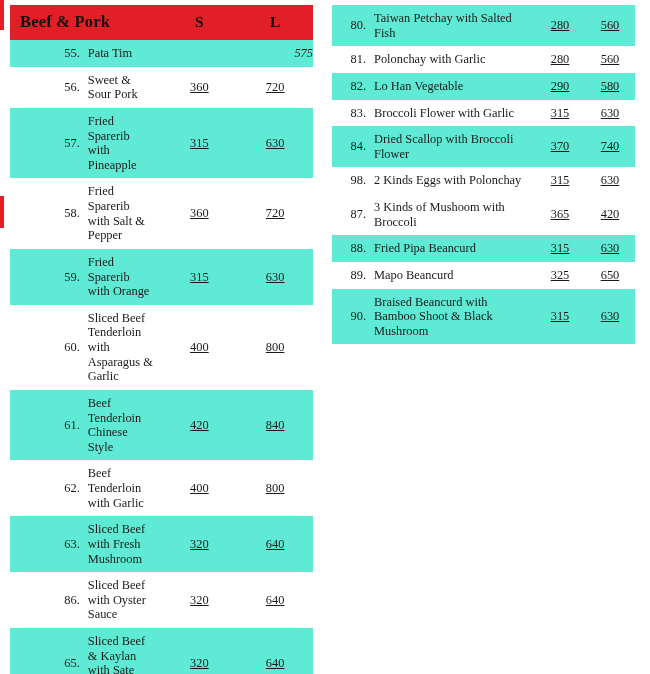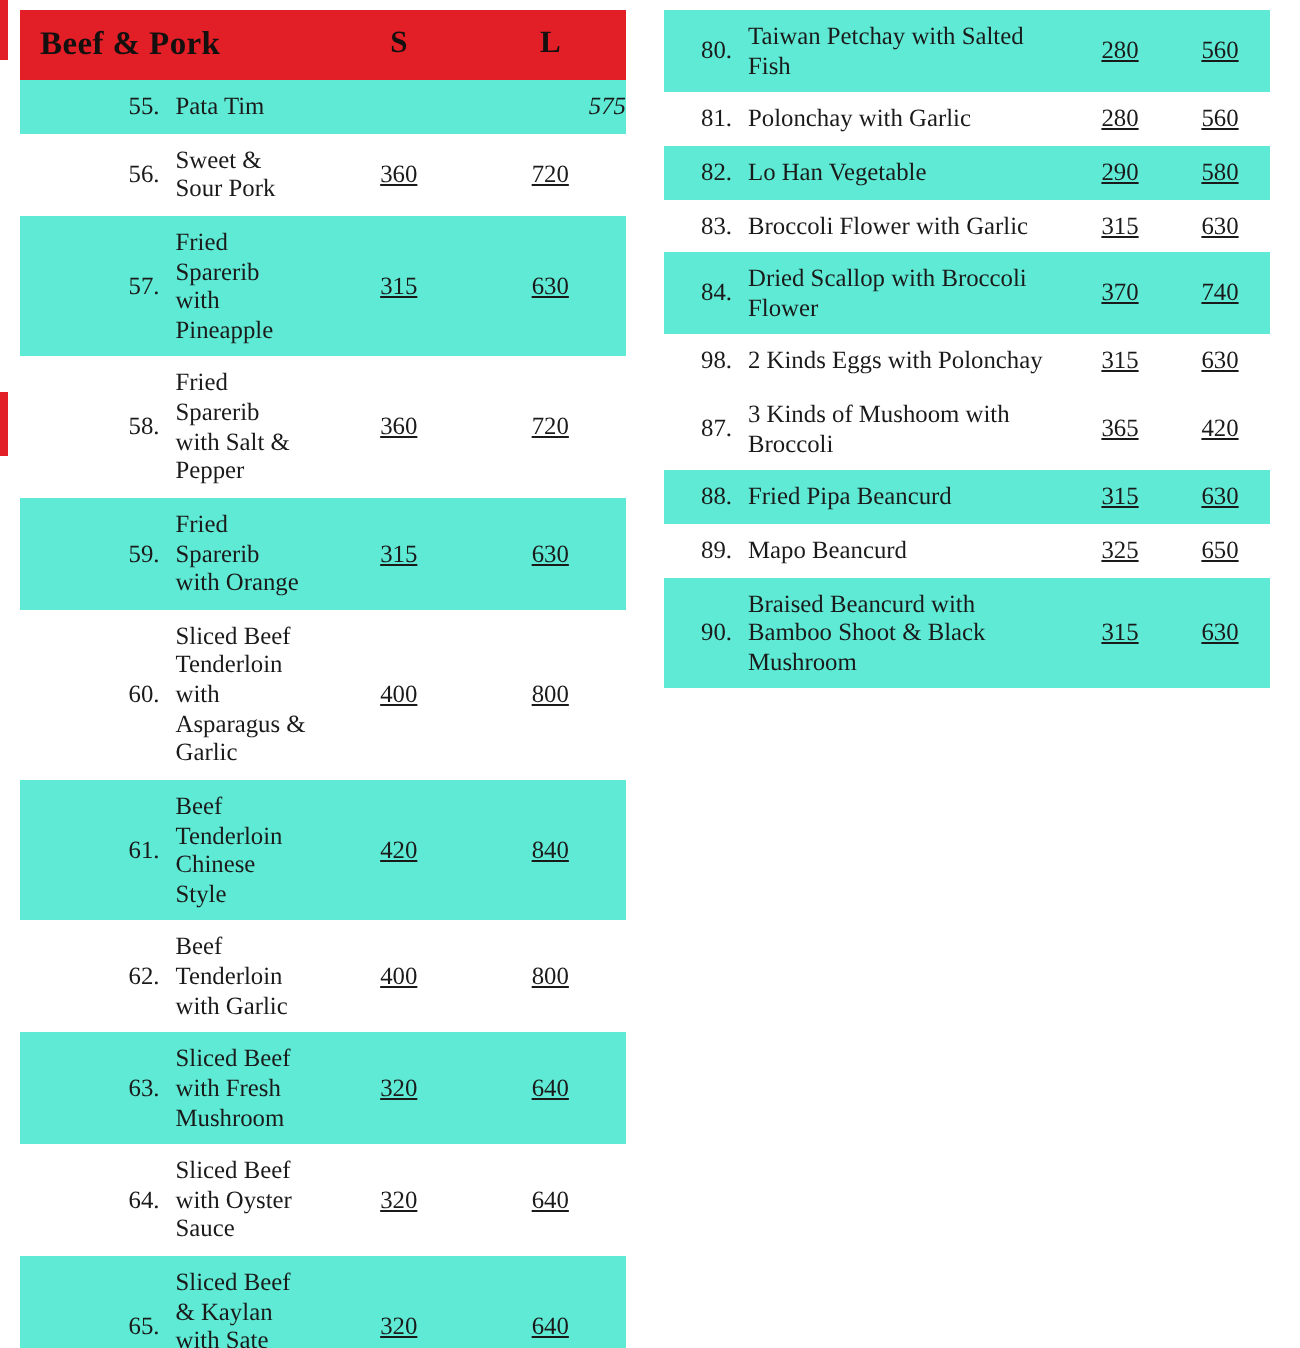--- a/index.html
+++ b/index.html
@@ -163,7 +163,7 @@
             <td class="price">640</td>
           </tr>
           <tr class="item even">
-            <td class="num">64.</td>
+            <td class="num">86.</td>
             <td class="name">Sliced Beef with Oyster Sauce</td>
             <td class="price">320</td>
             <td class="price">640</td>

